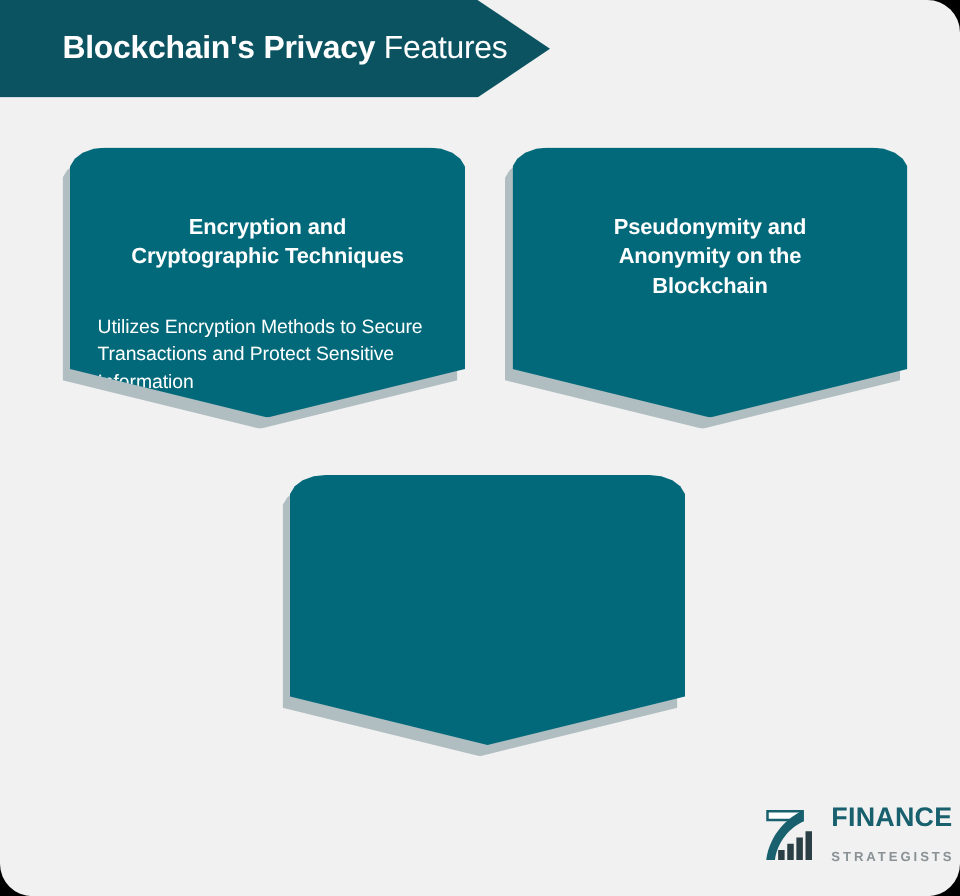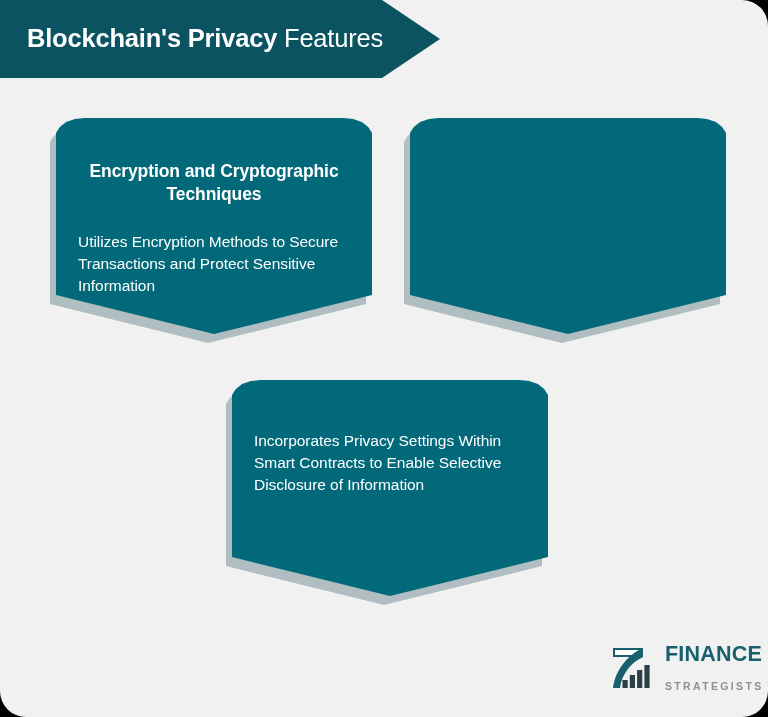--- a/index.html
+++ b/index.html
@@ -37,7 +37,8 @@
     display: flex;
     align-items: center;
     box-sizing: border-box;
-    padding-left: 27px;
+    padding-left: 16px;
+    justify-content: center;
   }
   .header-title {
     color: #ffffff;

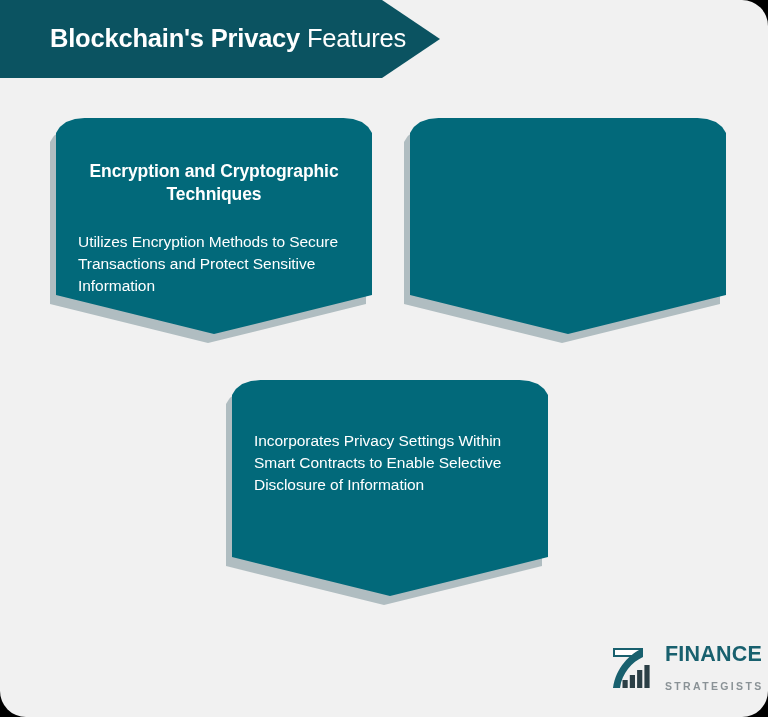--- a/index.html
+++ b/index.html
@@ -92,7 +92,7 @@
     font-weight: 700;
     line-height: 1.33;
     text-align: center;
-    margin: 8px;
+    margin: 18px;
     letter-spacing: -0.1px;
   }
   .card-desc {

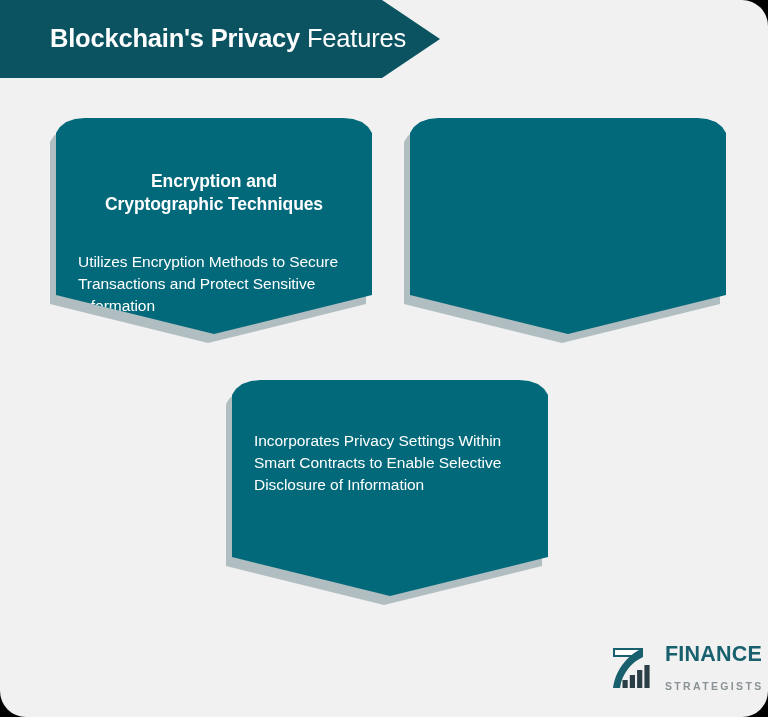--- a/index.html
+++ b/index.html
@@ -166,6 +166,7 @@
   <div class="card" id="card-2">
     <div class="shadow"></div>
     <div class="body">
+      <div class="card-title">Pseudonymity and Anonymity on the Blockchain</div>
     </div>
   </div>
 

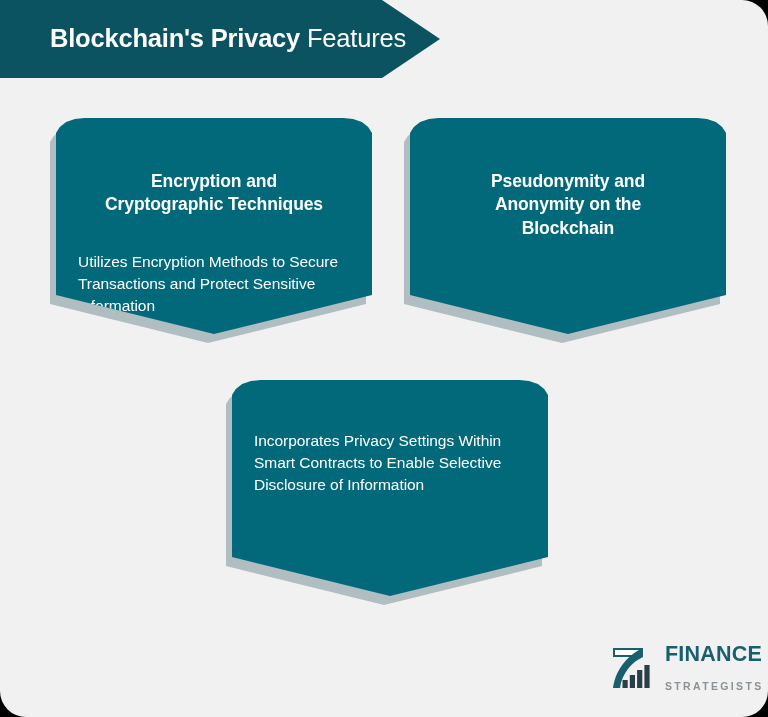--- a/index.html
+++ b/index.html
@@ -173,7 +173,6 @@
   <div class="card" id="card-3">
     <div class="shadow"></div>
     <div class="body">
-      <div class="card-desc">Incorporates Privacy Settings Within Smart Contracts to Enable Selective Disclosure of Information</div>
     </div>
   </div>
 

